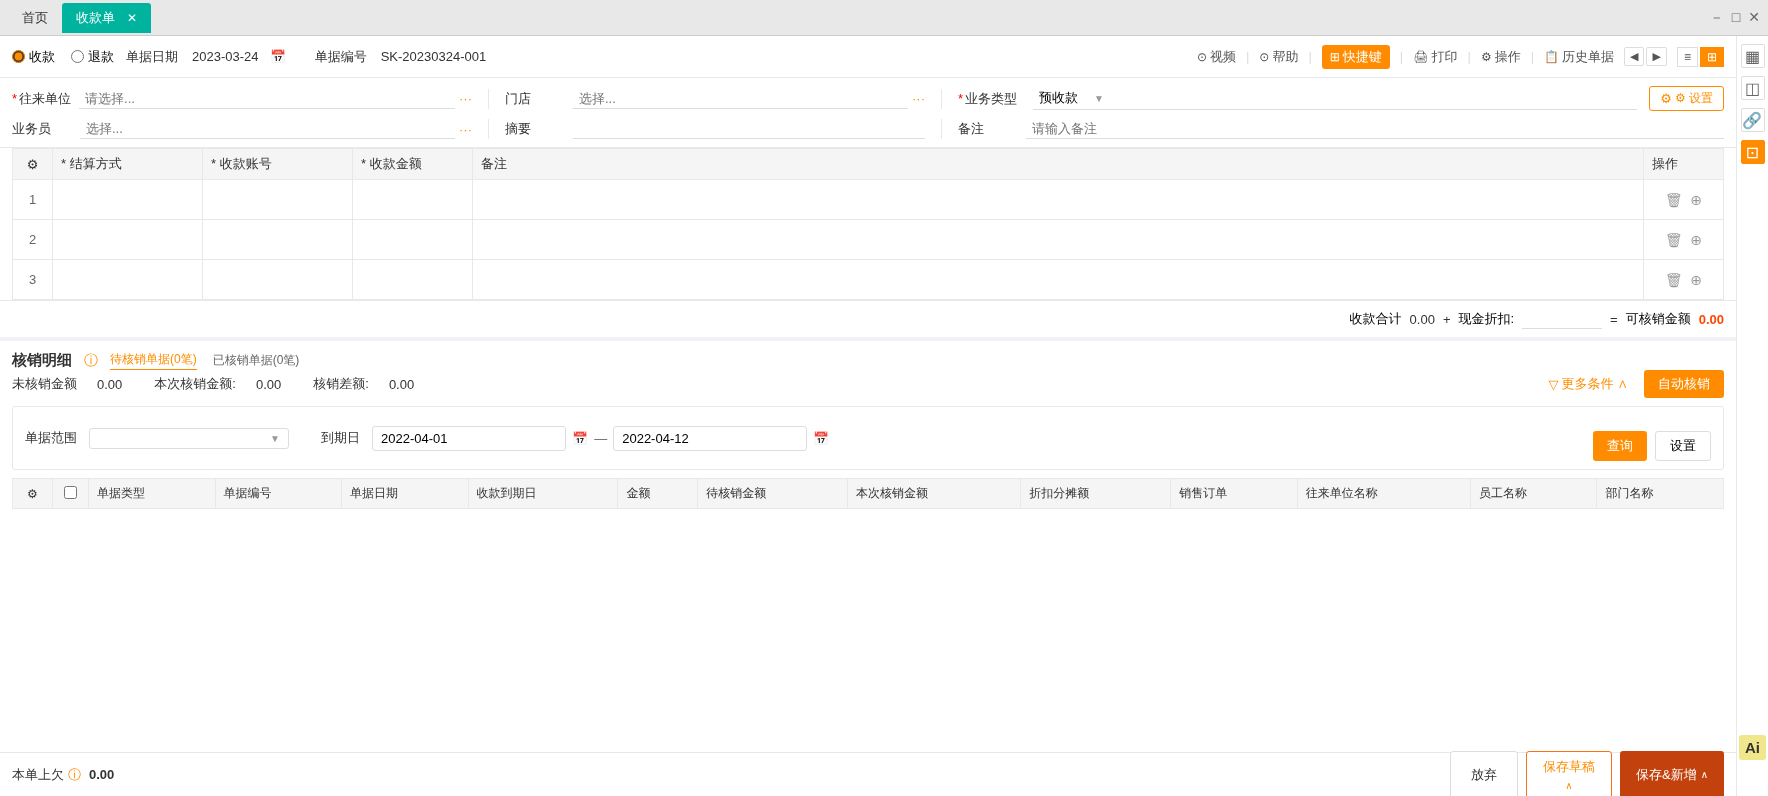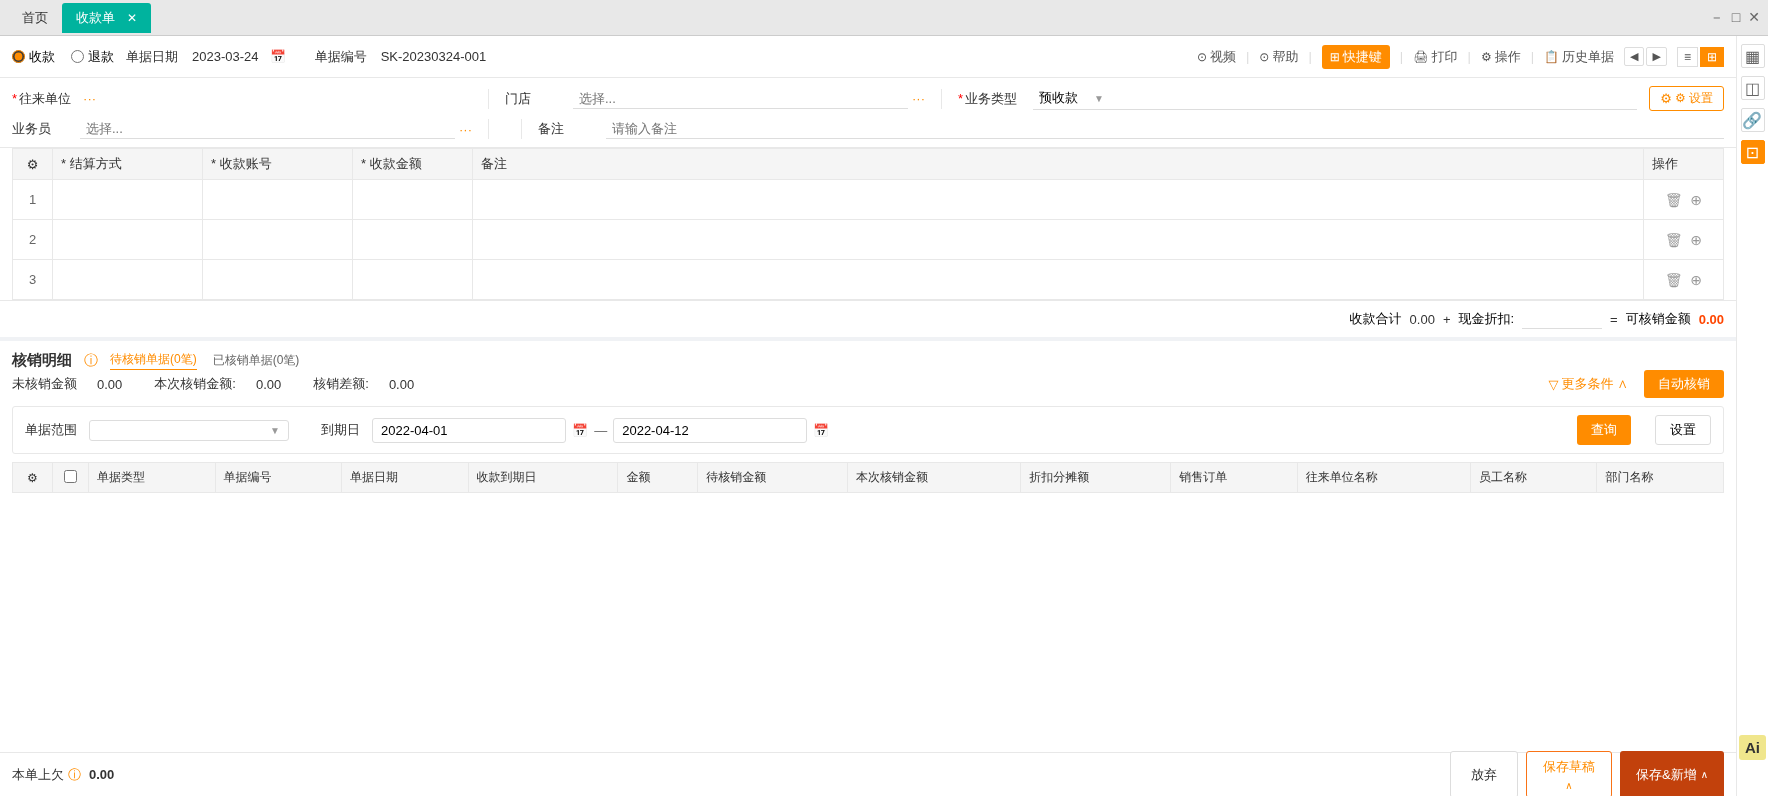--- a/index.html
+++ b/index.html
@@ -183,6 +183,7 @@
         <div class="field-group" style="flex:2;max-width:460px;">
           <span class="field-required">*</span>
           <span class="field-label">往来单位</span>
+          <input class="field-input" type="text" style="color: rgb(187, 187, 187); flex: 1 1 0%;" placeholder="请选择...">
           <span class="field-dots">···</span>
         </div>
         <div class="field-divider"></div>

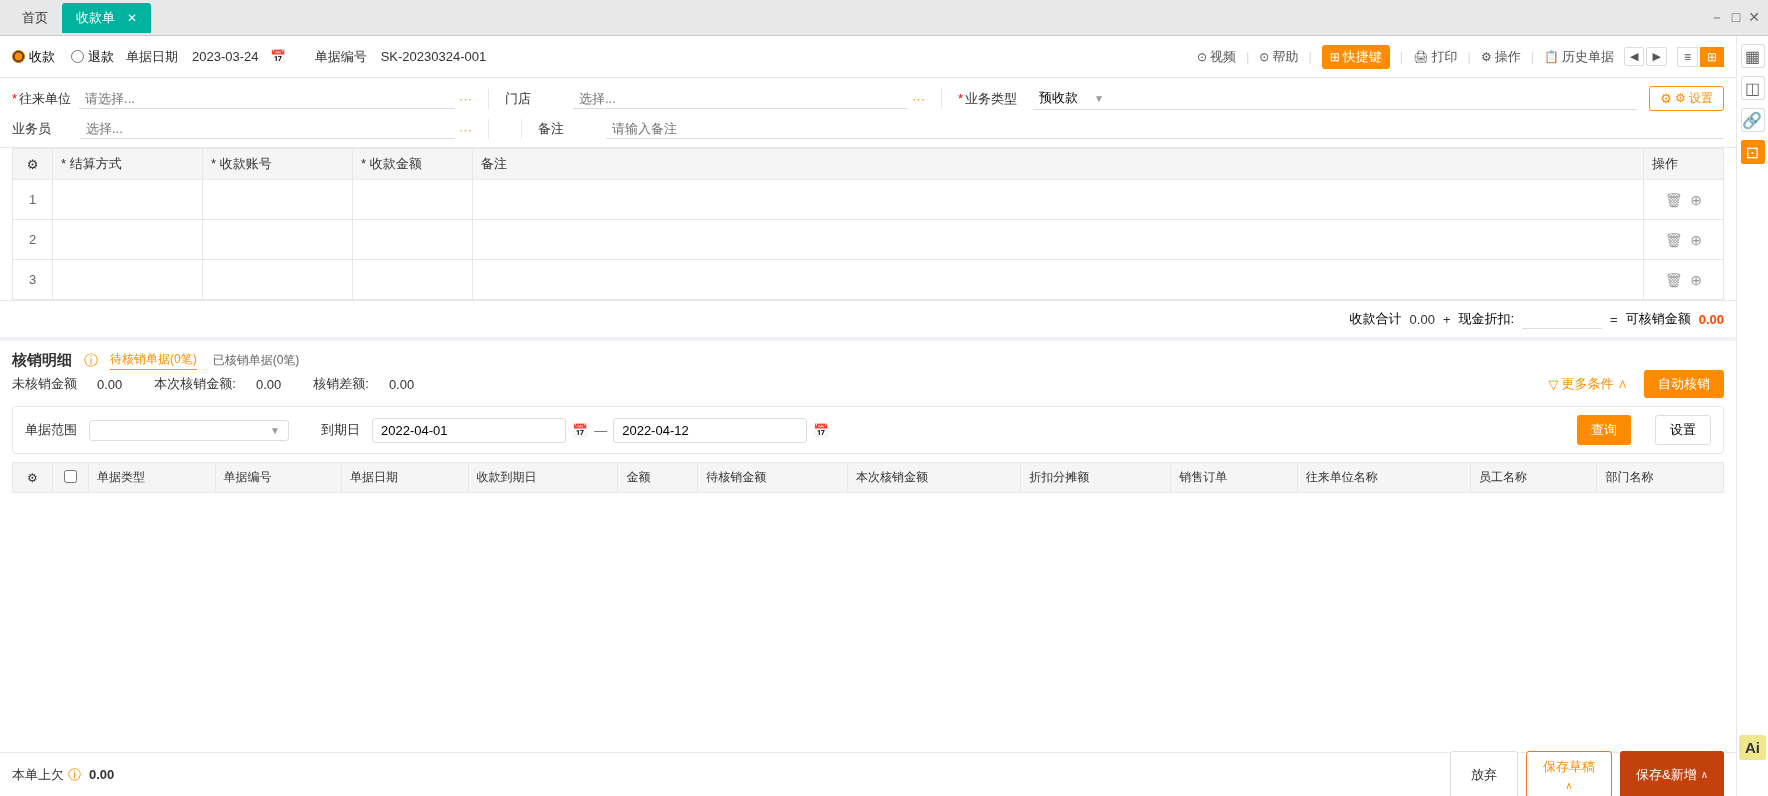--- a/index.html
+++ b/index.html
@@ -217,6 +217,10 @@
         </div>
         <div class="field-divider"></div>
 
+        <div class="field-group" style="flex:2;max-width:420px;">
+          <span class="field-label">摘要</span>
+          <input class="field-input" type="text" style="flex: 1 1 0%; margin-left: 8px;">
+        </div>
         <div class="field-divider"></div>
 
         <div class="field-group" style="flex:2;">

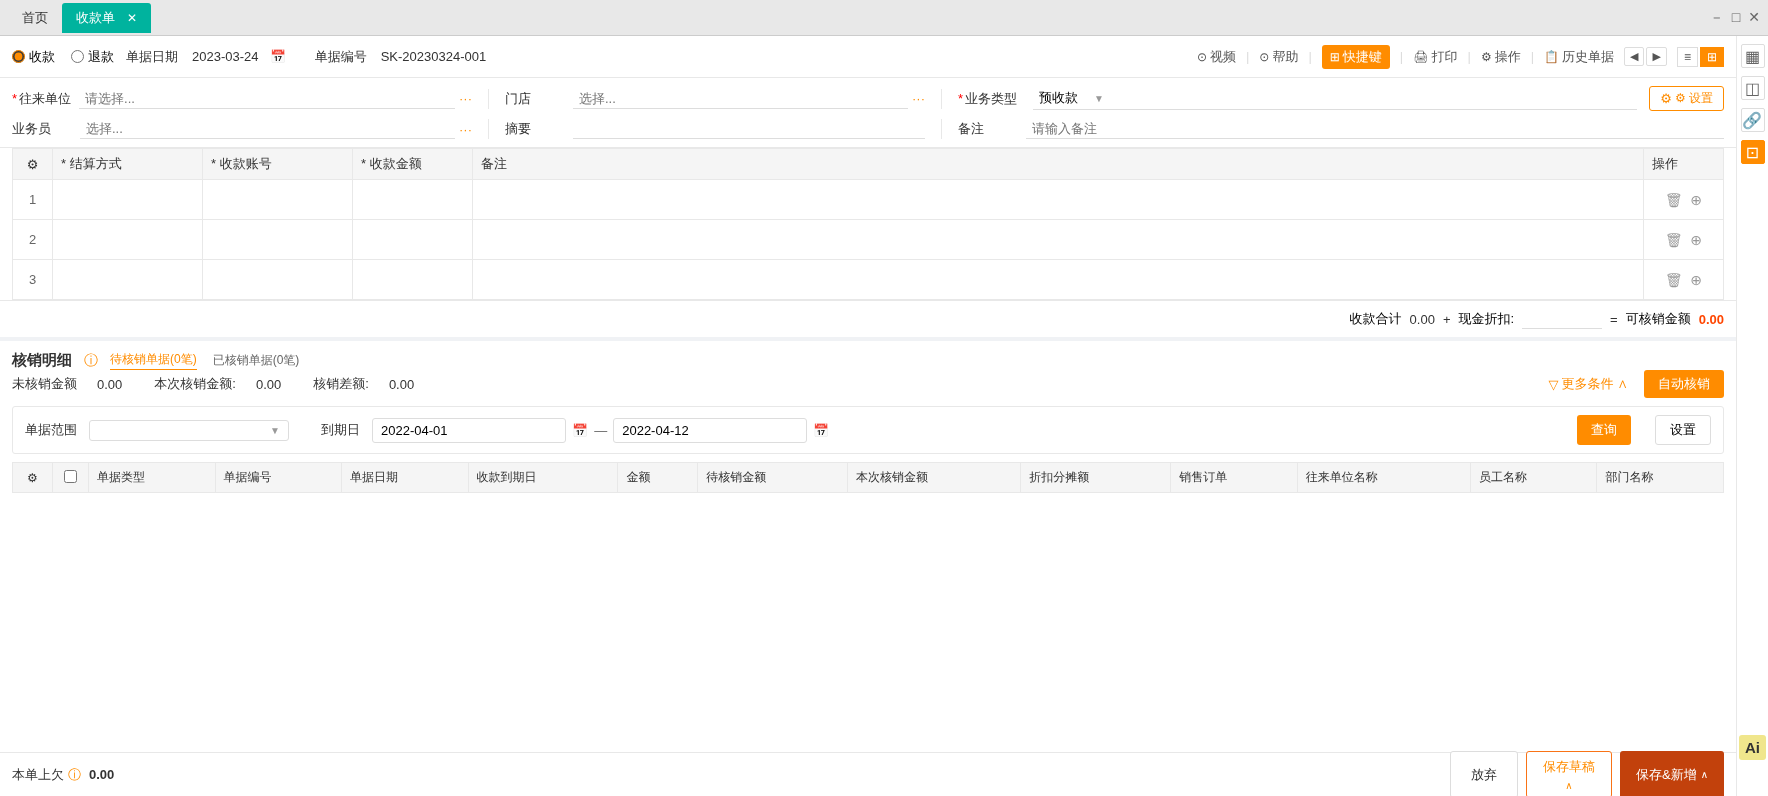--- a/index.html
+++ b/index.html
@@ -92,7 +92,7 @@
     .date-dash { color: #666; }
     .query-btn { background: #ff8c00; color: #fff; border: none; padding: 5px 14px; border-radius: 3px; cursor: pointer; font-size: 13px; }
     .filter-settings-btn { border: 1px solid #ddd; background: #fff; padding: 5px 14px; border-radius: 3px; cursor: pointer; font-size: 13px; }
-    .filter-right { margin-left: auto; display: flex; gap: 24px; }
+    .filter-right { margin-left: auto; display: flex; gap: 8px; margin-top: 16px; }
 
     
     .bottom-table { width: 100%; border-collapse: collapse; flex: 1; }

